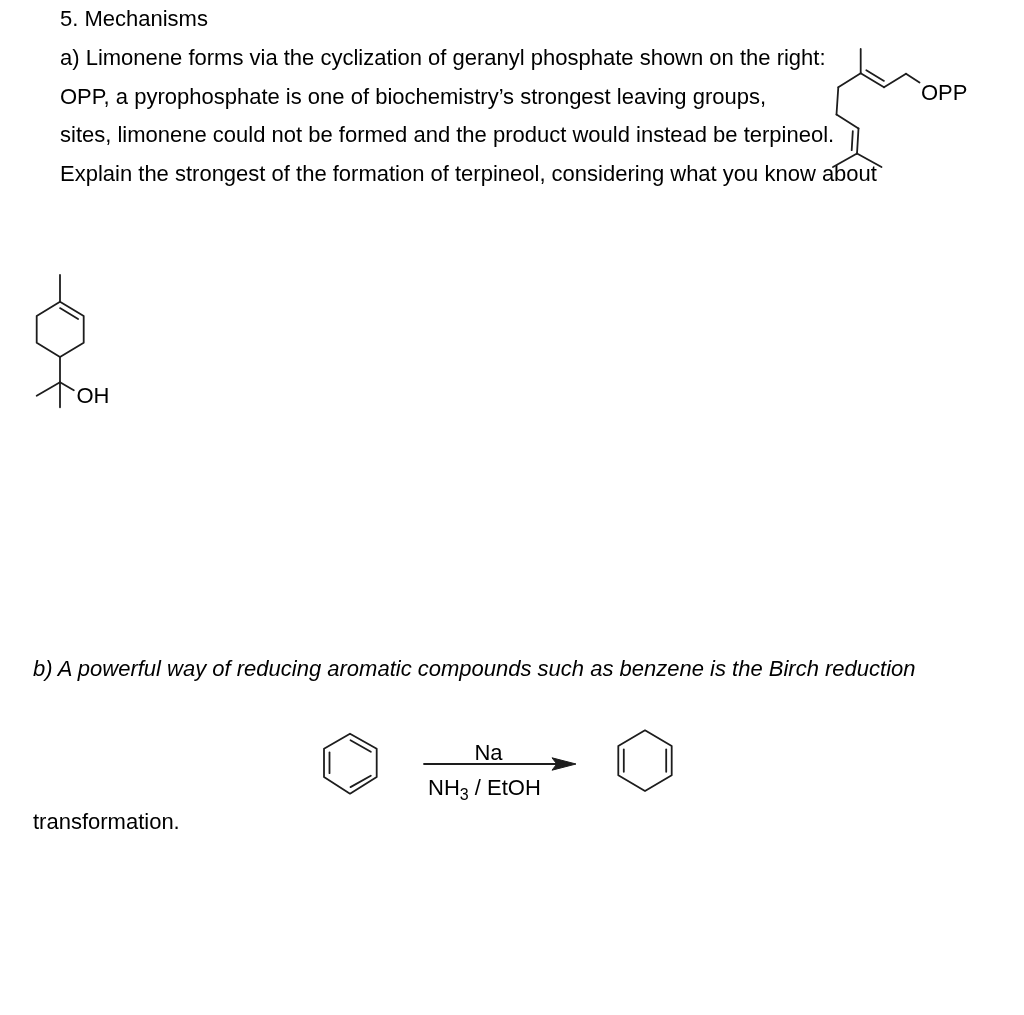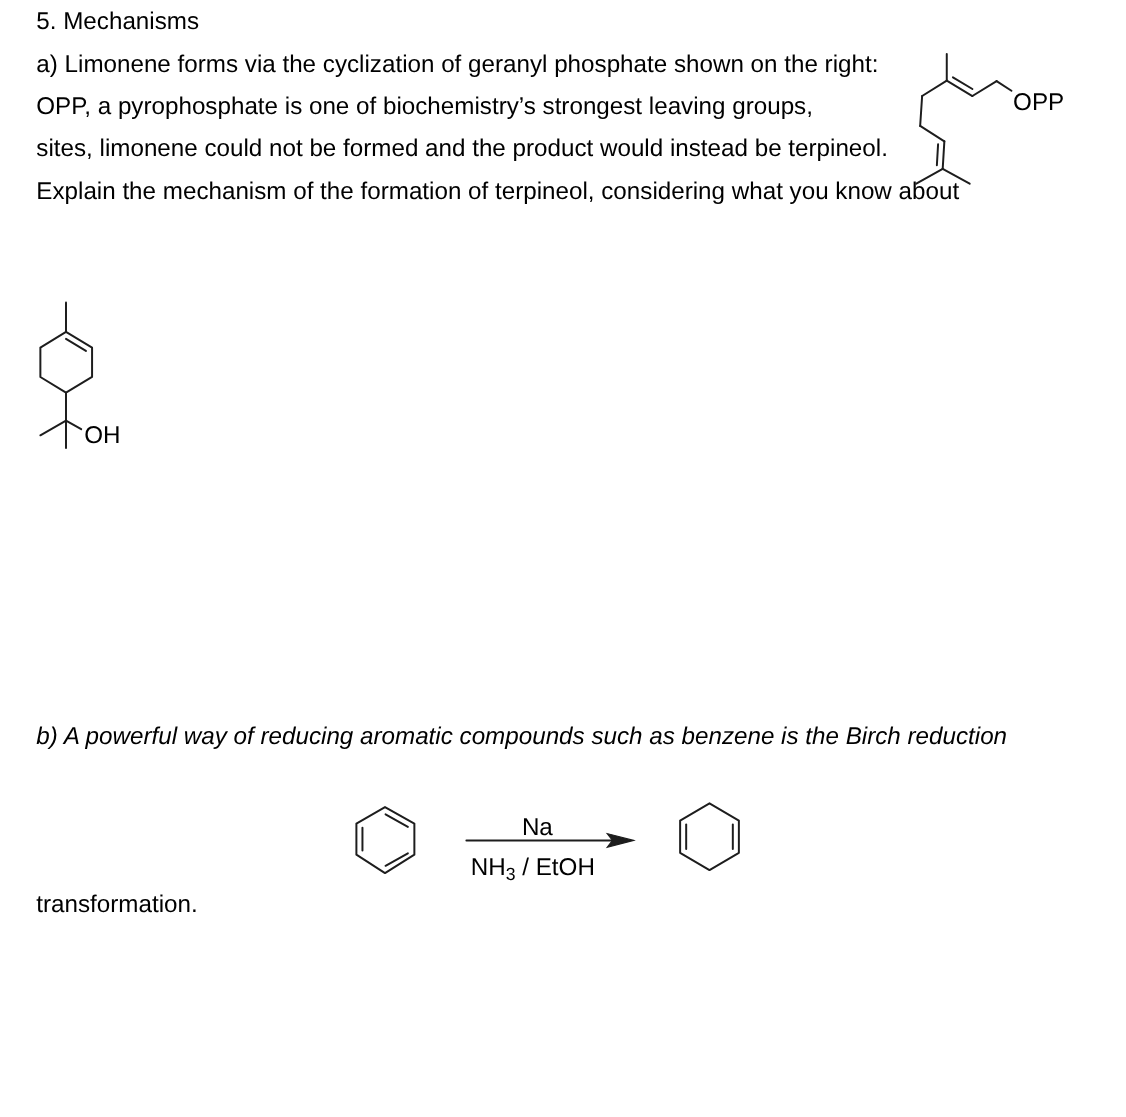--- a/index.html
+++ b/index.html
@@ -20,7 +20,7 @@
     white-space: nowrap;
     color: #000000;
   }
-  #block-a { top: 0px; }
+  #block-a { top: 0px; margin-left: 27px; }
   #block-b { top: 650px; font-style: italic; }
   #block-c { top: 803px; }
   .chem-svg {

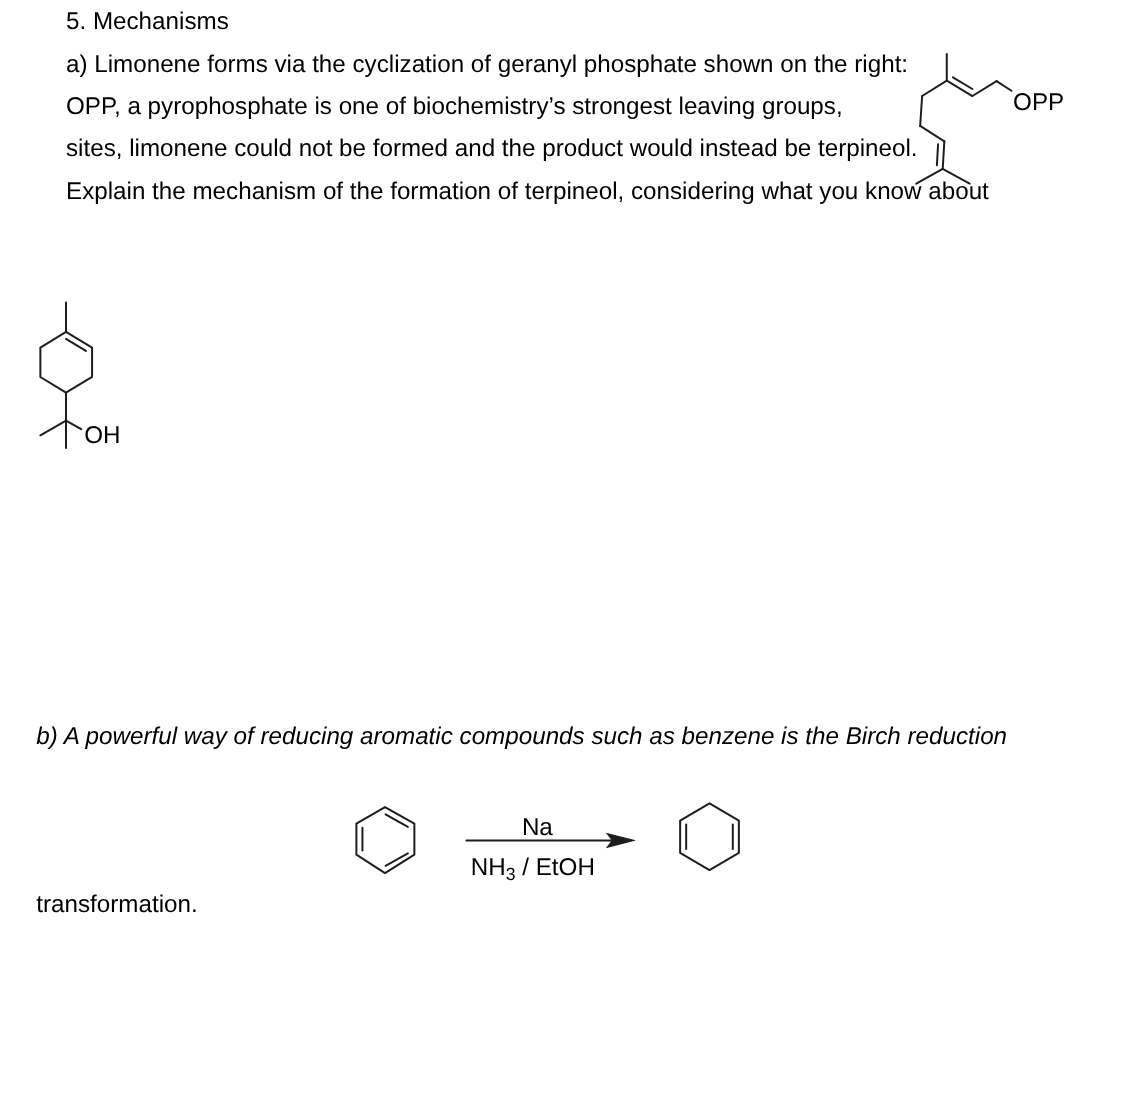--- a/index.html
+++ b/index.html
@@ -57,7 +57,7 @@
     <div class="line">a) Limonene forms via the cyclization of geranyl phosphate shown on the right:</div>
     <div class="line">OPP, a pyrophosphate is one of biochemistry’s strongest leaving groups,</div>
     <div class="line">sites, limonene could not be formed and the product would instead be terpineol.</div>
-    <div class="line">Explain the mechanism of the formation of terpineol, considering what you know about</div>
+    <div class="line">Explain the strongest of the formation of terpineol, considering what you know about</div>
   </div>
 
   <div class="textblock" id="block-b">

